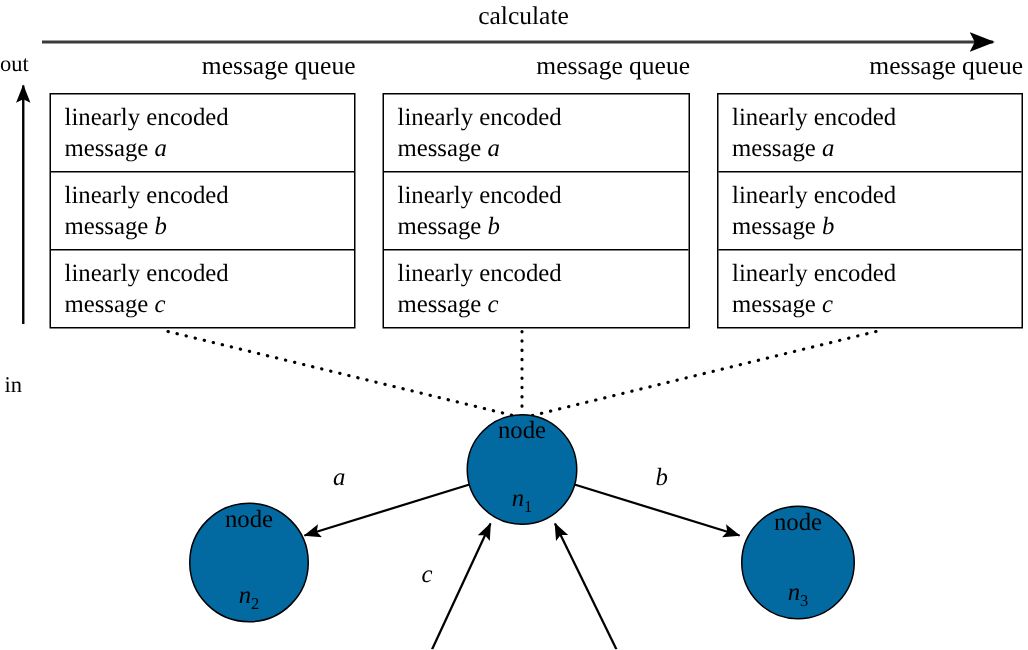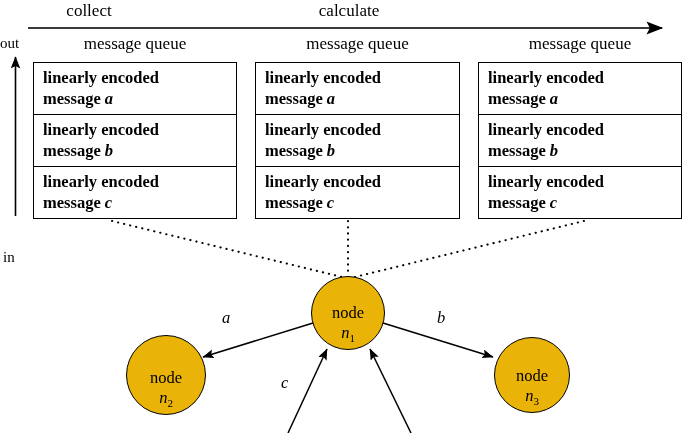--- a/index.html
+++ b/index.html
@@ -128,7 +128,6 @@
     <line x1="411" y1="433" x2="370" y2="349" stroke="#000000" stroke-width="1.5" marker-end="url(#ahs)"></line>
   </svg>
 
-  <div class="lbl phase-label" style="left:39px; top:2px; width:100px;">collect</div>
   <div class="lbl phase-label" style="left:289px; top:2px; width:120px;">calculate</div>
 
   <div class="lbl axis-label" style="left:0px; top:36px;font-family:Liberation Serif, serif;">out</div>

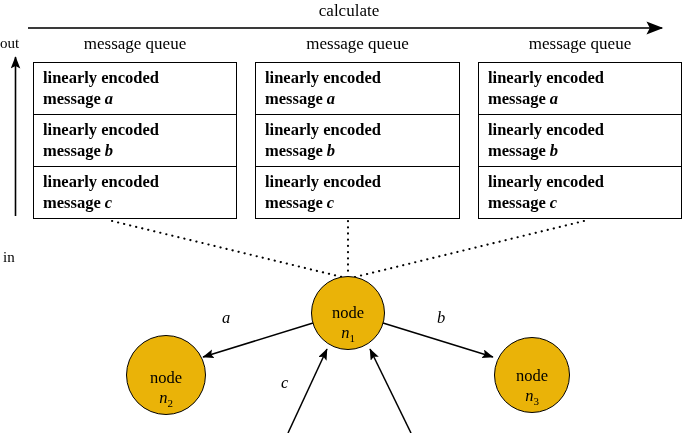--- a/index.html
+++ b/index.html
@@ -40,7 +40,7 @@
   }
   .queue-title {
     font-size: 17px;
-    text-align: center;
+    text-align: right;
   }
   .qbox {
     position: absolute;

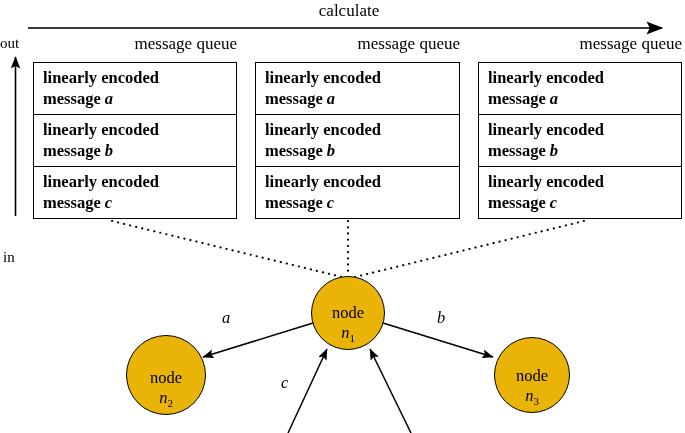--- a/index.html
+++ b/index.html
@@ -62,7 +62,6 @@
     font-size: 16.5px;
     line-height: 21px;
     white-space: nowrap;
-    font-weight: bold;
   }
   .ital {
     font-style: italic;

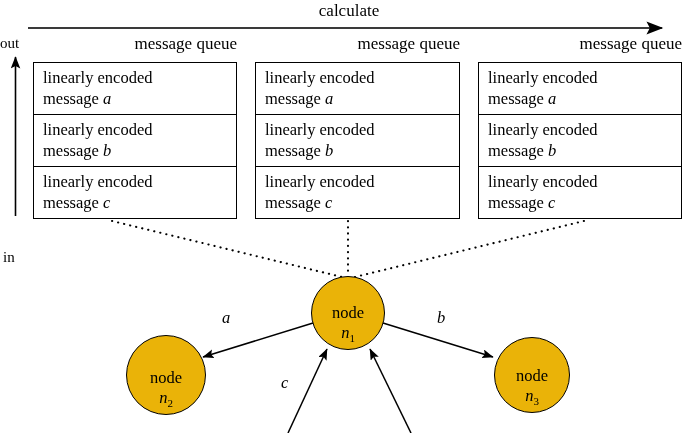--- a/index.html
+++ b/index.html
@@ -71,11 +71,11 @@
     border: 1.2px solid #000000;
     border-radius: 50%;
     box-sizing: border-box;
-    background: #eab308;
+    background: #0369a1;
     display: flex;
     flex-direction: column;
     align-items: center;
-    justify-content: flex-end;
+    justify-content: space-between;
   }
   .node-name {
     font-size: 16.5px;

